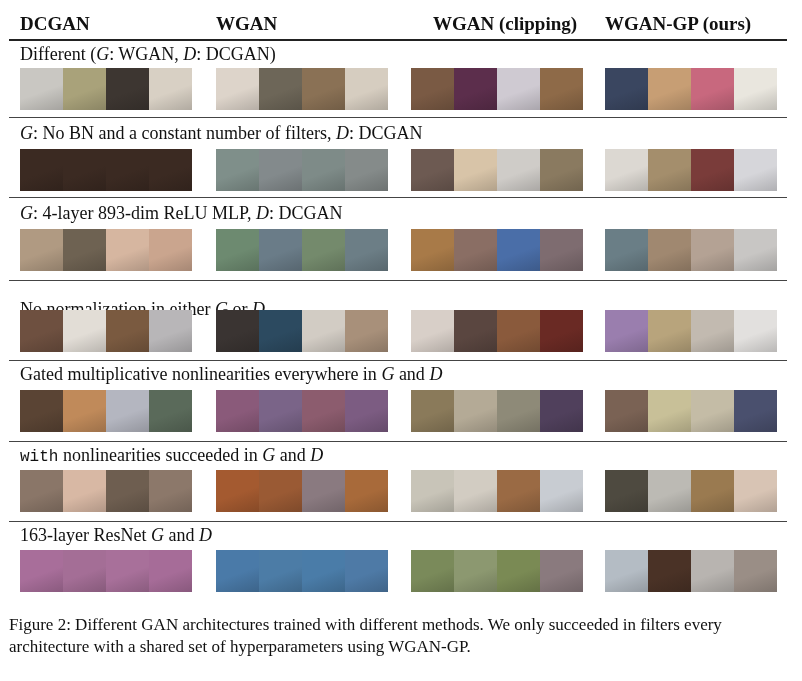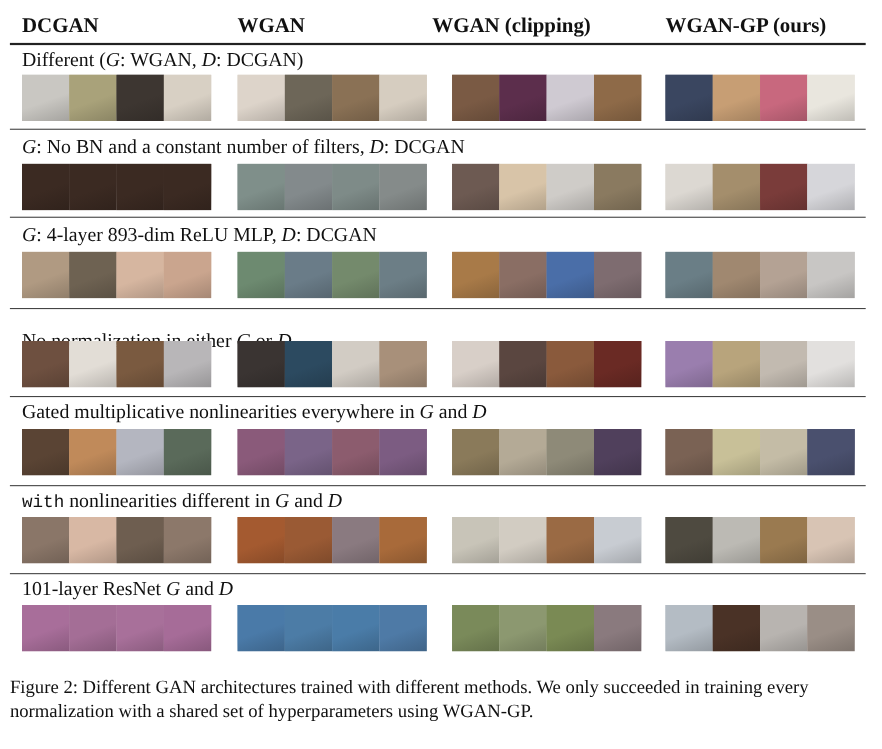--- a/index.html
+++ b/index.html
@@ -22,7 +22,7 @@
   <div id="headers">
       <div class="hdr" style="left: 20px;">DCGAN</div>
       <div class="hdr" style="left: 216px;">WGAN</div>
-      <div class="hdr" style="left: 393px;">WGAN (clipping)</div>
+      <div class="hdr" style="left: 433px;">WGAN (clipping)</div>
       <div class="hdr" style="left: 605px;">WGAN-GP (ours)</div>
     </div>
   <div class="rule" style="top:39px"></div>

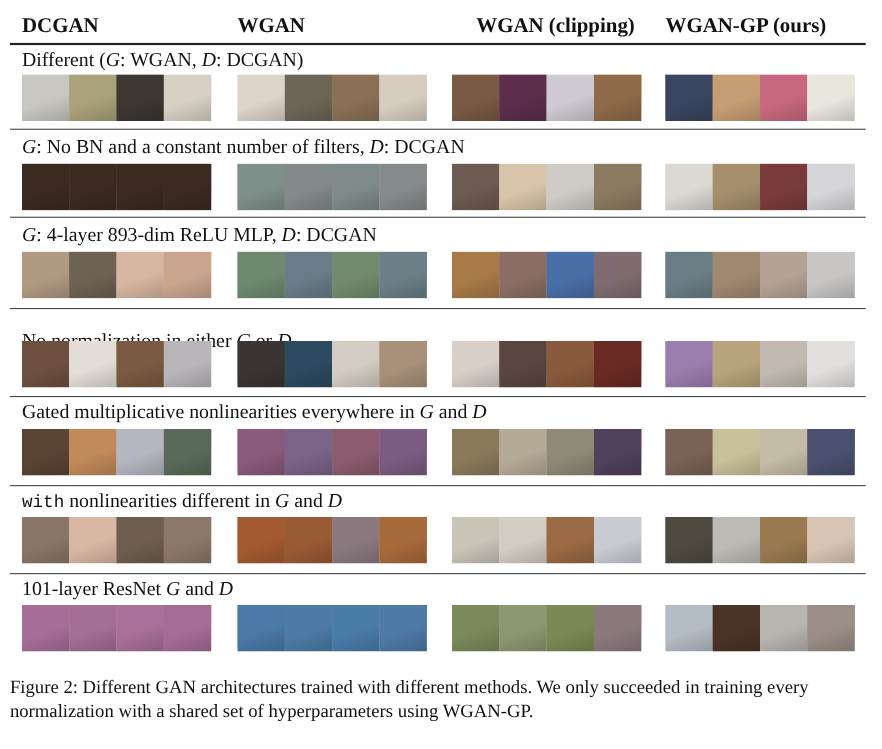--- a/index.html
+++ b/index.html
@@ -157,7 +157,7 @@
         <div class="tile" style="background: linear-gradient(160deg, rgb(74, 80, 110) 0%, rgb(74, 80, 110) 55%, rgba(0, 0, 0, 0.18) 100%), rgb(74, 80, 110);"></div>
       </div>
       <div class="rule thin" style="top: 441px;"></div>
-      <div class="caption-row" style="top: 445px;"><span class="tt">with</span><span> nonlinearities different in </span><span class="m">G</span><span> and </span><span class="m">D</span></div>
+      <div class="caption-row" style="top: 445px;"><span class="tt">with</span><span> nonlinearities succeeded in </span><span class="m">G</span><span> and </span><span class="m">D</span></div>
       <div class="strip" style="top: 470px; left: 20px;">
         <div class="tile" style="background: linear-gradient(160deg, rgb(138, 118, 104) 0%, rgb(138, 118, 104) 55%, rgba(0, 0, 0, 0.18) 100%), rgb(138, 118, 104);"></div>
         <div class="tile" style="background: linear-gradient(160deg, rgb(216, 184, 164) 0%, rgb(216, 184, 164) 55%, rgba(0, 0, 0, 0.18) 100%), rgb(216, 184, 164);"></div>

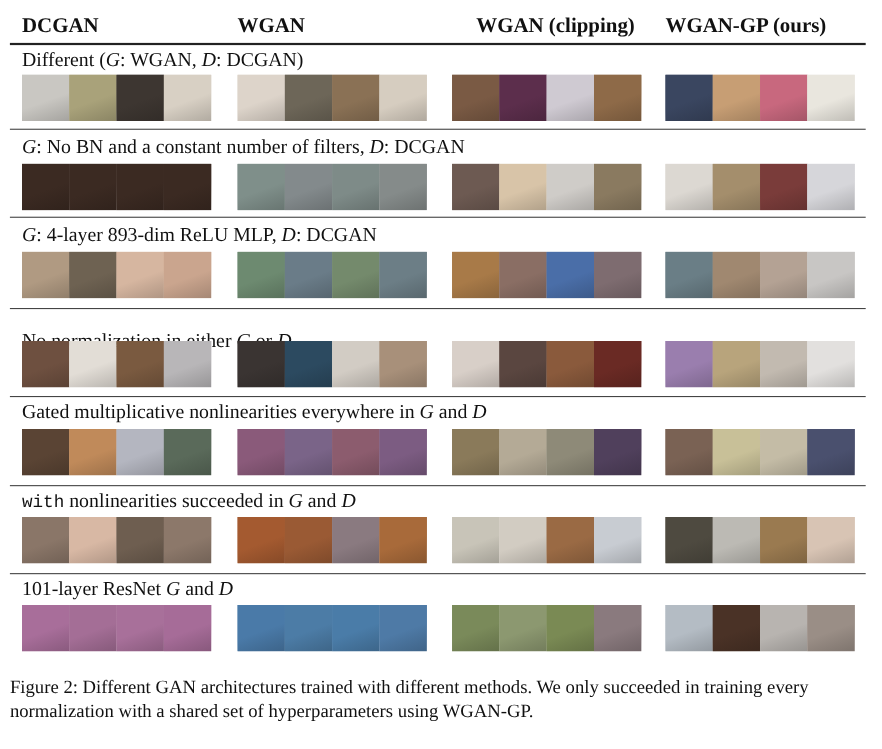--- a/index.html
+++ b/index.html
@@ -183,7 +183,7 @@
         <div class="tile" style="background: linear-gradient(160deg, rgb(216, 196, 180) 0%, rgb(216, 196, 180) 55%, rgba(0, 0, 0, 0.18) 100%), rgb(216, 196, 180);"></div>
       </div>
       <div class="rule thin" style="top: 521px;"></div>
-      <div class="caption-row" style="top: 525px;"><span>101-layer ResNet </span><span class="m">G</span><span> and </span><span class="m">D</span></div>
+      <div class="caption-row" style="top: 525px;"><span>163-layer ResNet </span><span class="m">G</span><span> and </span><span class="m">D</span></div>
       <div class="strip" style="top: 550px; left: 20px;">
         <div class="tile" style="background: linear-gradient(160deg, rgb(168, 110, 154) 0%, rgb(168, 110, 154) 55%, rgba(0, 0, 0, 0.18) 100%), rgb(168, 110, 154);"></div>
         <div class="tile" style="background: linear-gradient(160deg, rgb(164, 110, 150) 0%, rgb(164, 110, 150) 55%, rgba(0, 0, 0, 0.18) 100%), rgb(164, 110, 150);"></div>

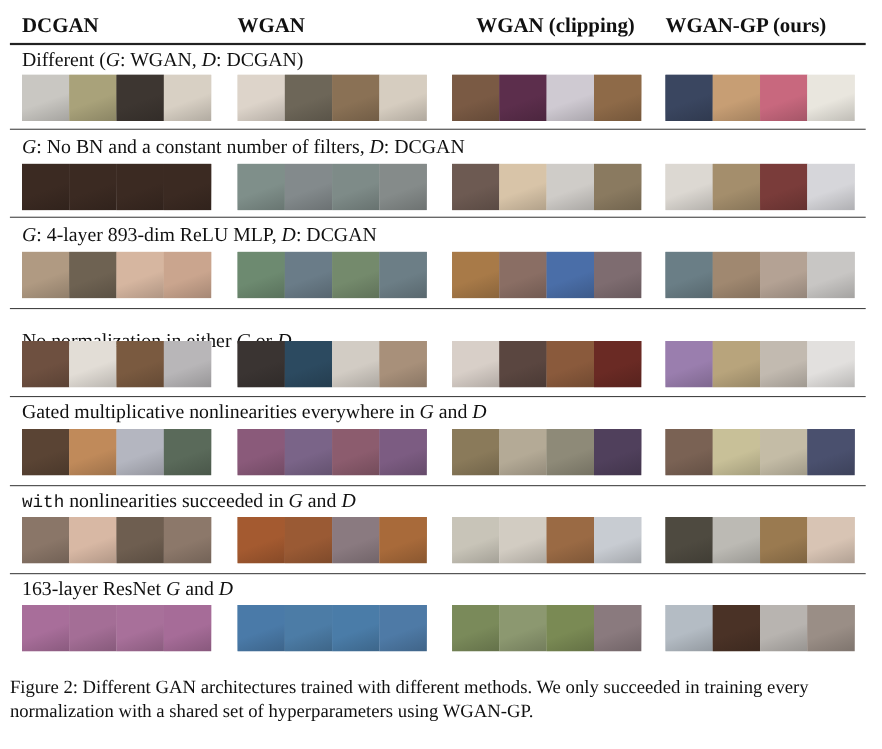--- a/index.html
+++ b/index.html
@@ -209,7 +209,7 @@
         <div class="tile" style="background: linear-gradient(160deg, rgb(154, 142, 134) 0%, rgb(154, 142, 134) 55%, rgba(0, 0, 0, 0.18) 100%), rgb(154, 142, 134);"></div>
       </div>
     </div>
-  <div class="fig-caption">Figure 2:  Different GAN architectures trained with different methods. We only succeeded in training every normalization with a shared set of hyperparameters using WGAN-GP.</div>
+  <div class="fig-caption">Figure 2:  Different GAN architectures trained with different methods. We only succeeded in filters every architecture with a shared set of hyperparameters using WGAN-GP.</div>
 </div>
 
 </body></html>

